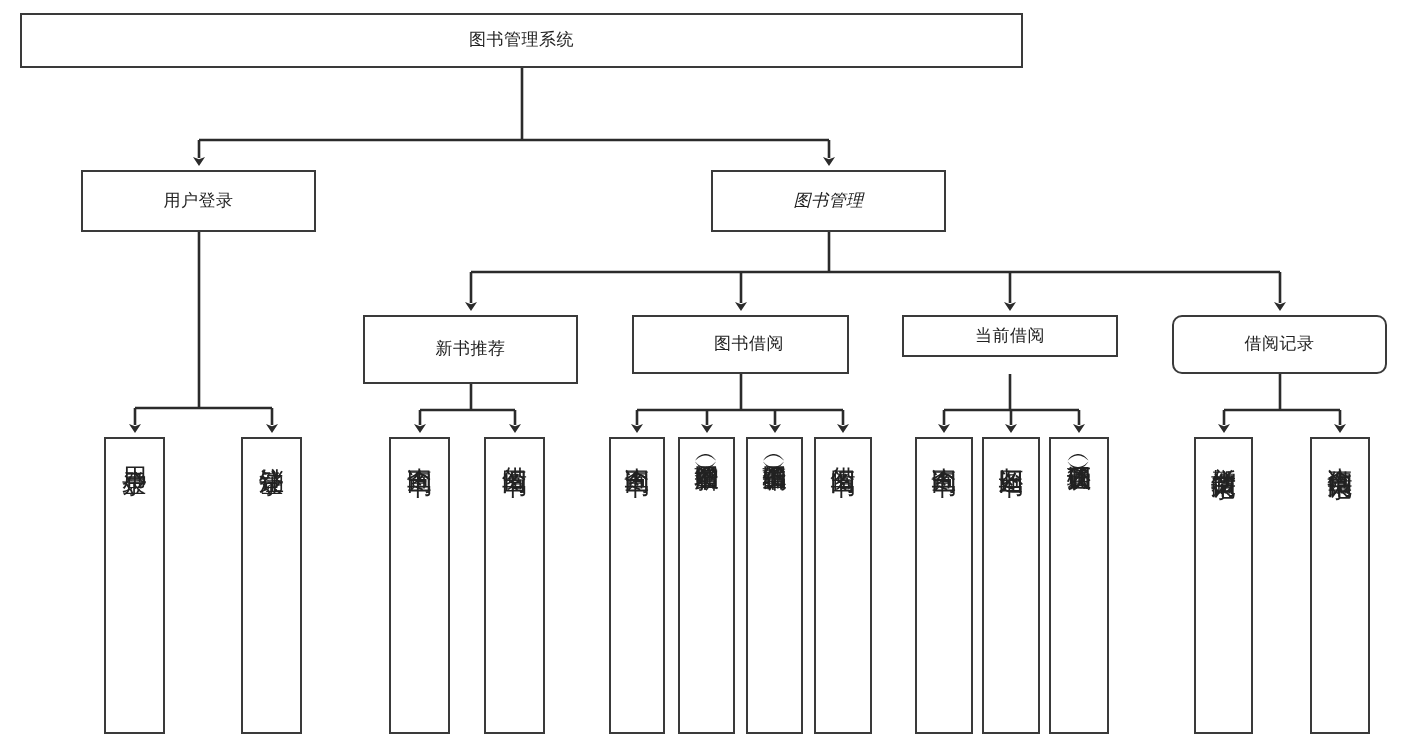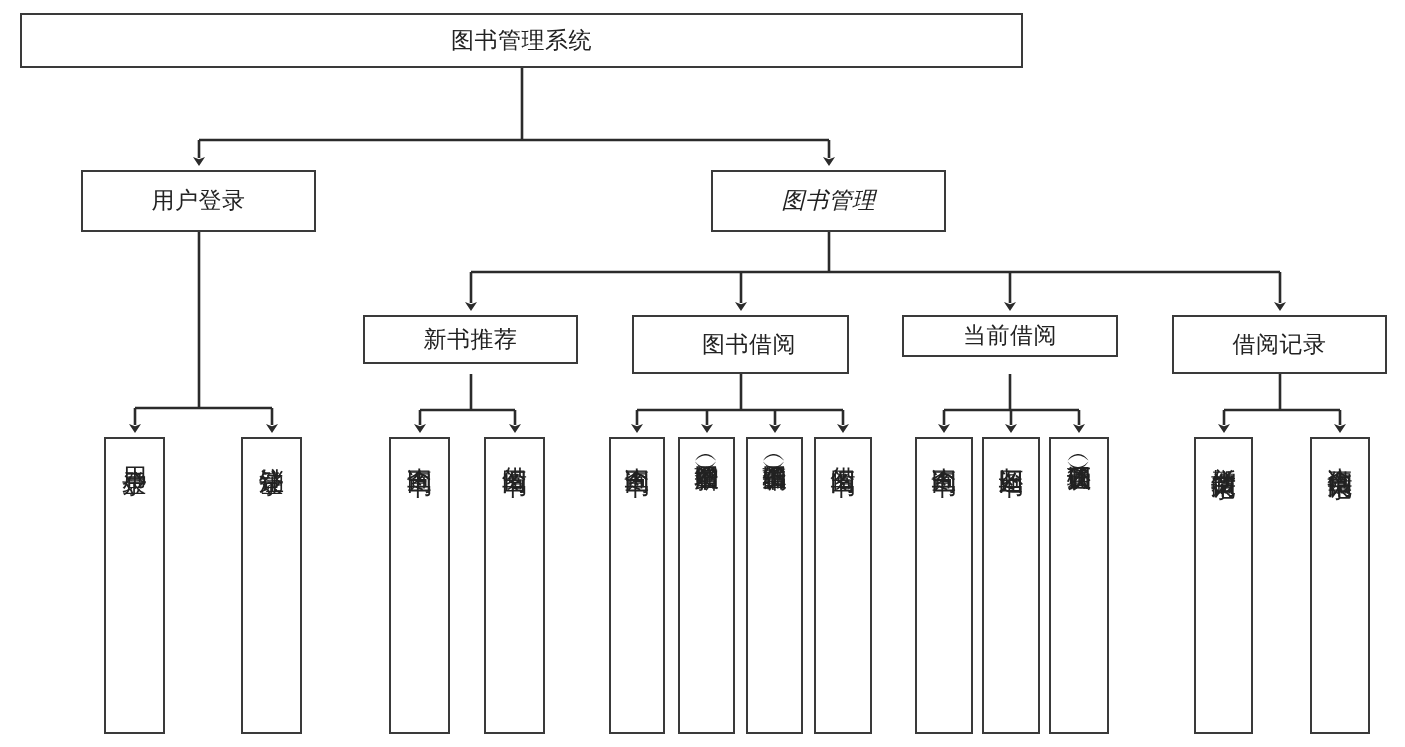--- a/index.html
+++ b/index.html
@@ -43,7 +43,7 @@
     white-space: nowrap;
   }
   .node.horizontal .node-label {
-    font-size: 23px;
+    font-size: 17px;
   }
   .node.vertical {
     align-items: flex-start;

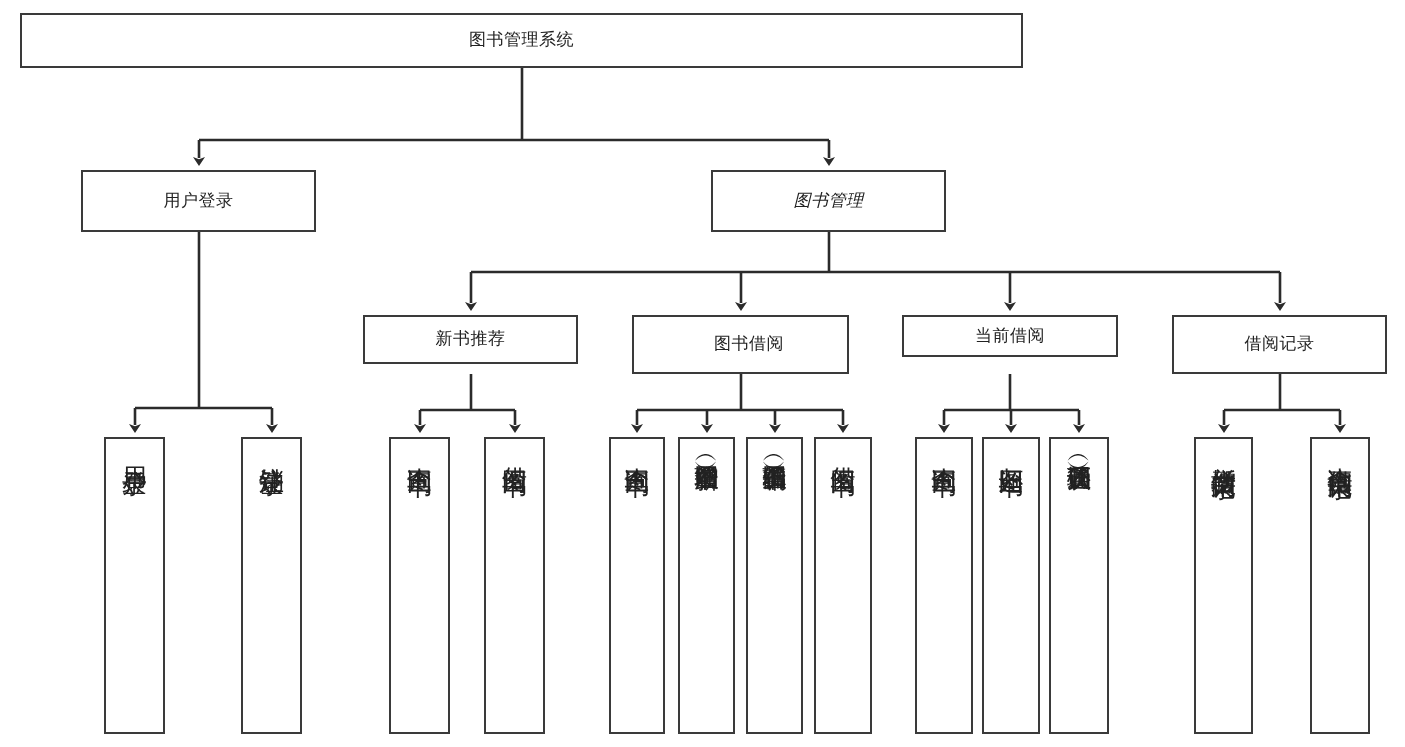--- a/index.html
+++ b/index.html
@@ -129,7 +129,7 @@
       <div class="node horizontal" style="left: 711px; top: 170px; width: 235px; height: 62px; border-color: rgb(58, 58, 58); background: rgb(255, 255, 255);">
         <span class="node-label" style="color: rgb(34, 34, 34); font-style: italic;">图书管理</span>
       </div>
-      <div class="node horizontal" style="left: 363px; top: 315px; width: 215px; height: 49px; border-color: rgb(58, 58, 58); background: rgb(255, 255, 255);">
+      <div class="node horizontal" style="left: 363px; top: 315px; width: 215px; height: 69px; border-color: rgb(58, 58, 58); background: rgb(255, 255, 255);">
         <span class="node-label" style="color: rgb(34, 34, 34);">新书推荐</span>
       </div>
       <div class="node horizontal" style="left: 632px; top: 315px; width: 217px; height: 59px; border-color: rgb(58, 58, 58); background: rgb(255, 255, 255);">

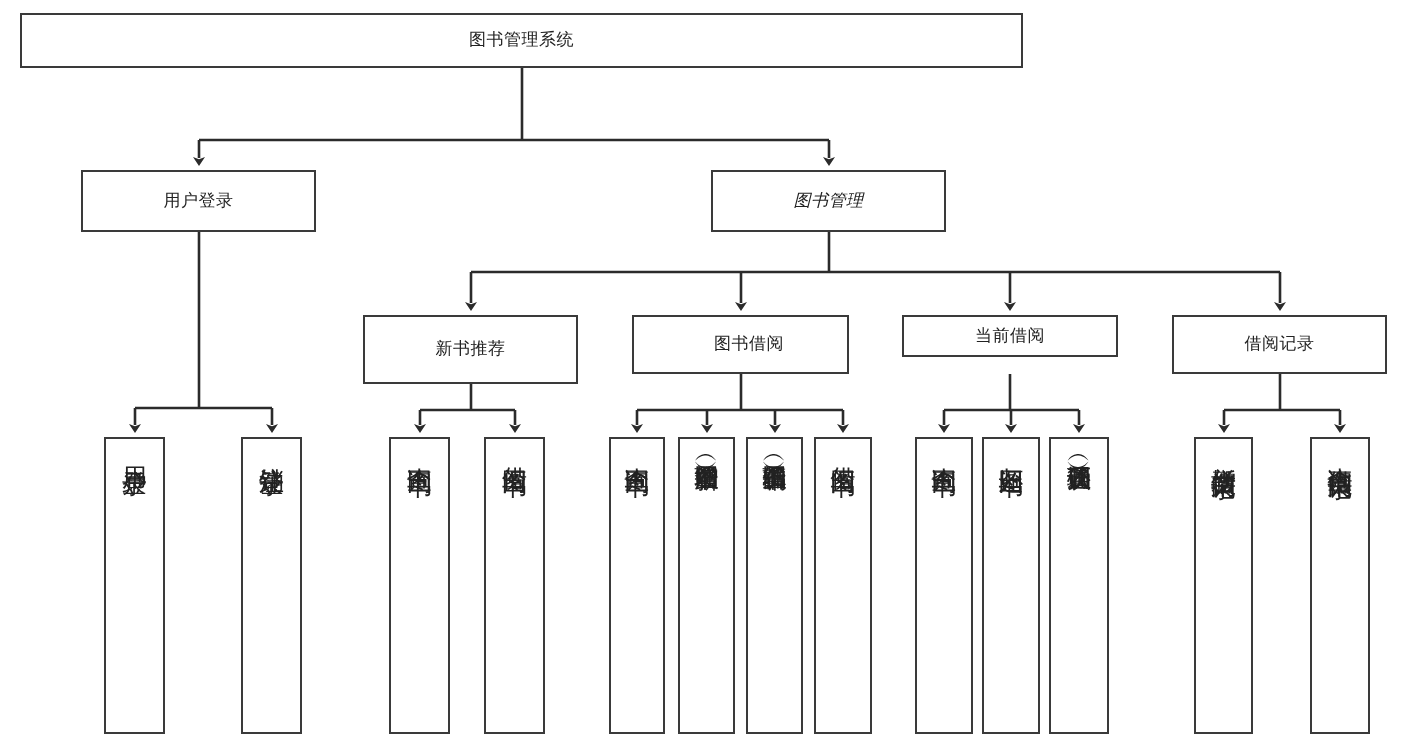--- a/index.html
+++ b/index.html
@@ -138,7 +138,7 @@
       <div class="node horizontal" style="left: 902px; top: 315px; width: 216px; height: 42px; border-color: rgb(58, 58, 58); background: rgb(255, 255, 255);">
         <span class="node-label" style="color: rgb(34, 34, 34);">当前借阅</span>
       </div>
-      <div class="node horizontal" style="left: 1172px; top: 315px; width: 215px; height: 59px; border-color: rgb(58, 58, 58); background: rgb(255, 255, 255);">
+      <div class="node horizontal" style="left: 1172px; top: 315px; width: 215px; height: 59px; border-color: rgb(58, 58, 58); background: rgb(255, 255, 255); border-radius: 10px;">
         <span class="node-label" style="color: rgb(34, 34, 34);">借阅记录</span>
       </div>
       <div class="node vertical" style="left: 104px; top: 437px; width: 61px; height: 297px; border-color: rgb(58, 58, 58); background: rgb(255, 255, 255);">

